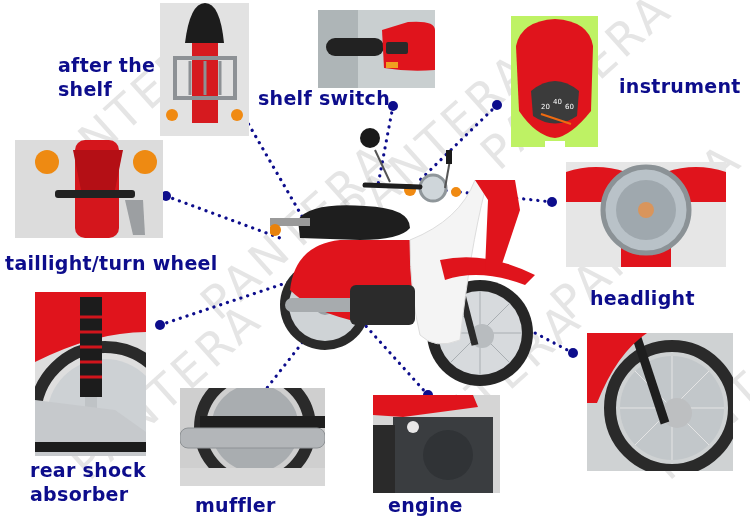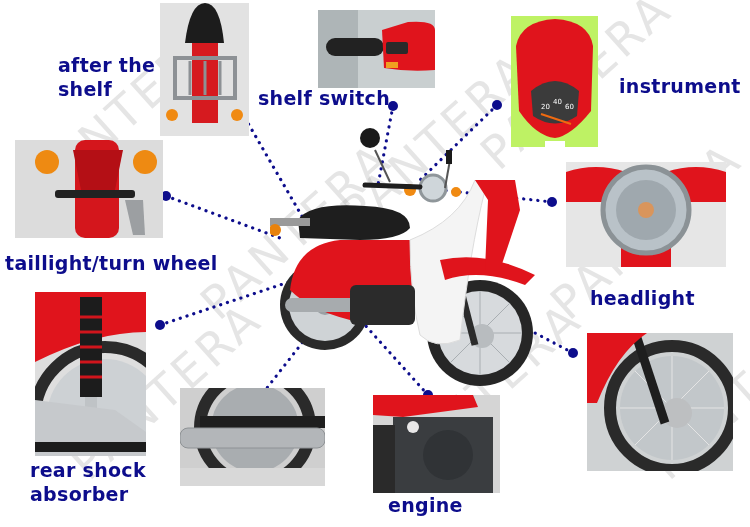--- a/index.html
+++ b/index.html
@@ -194,6 +194,7 @@
       <rect x="0" y="80" width="145" height="18" fill="#d8d8d8"></rect>
     </svg>
   </div>
+  <div class="label" style="left:195px;top:493px;">muffler</div>
 
   <div class="photo" style="left:373px;top:395px;width:127px;height:98px;background:#d5d5d5;">
     <svg width="127" height="98" viewBox="0 0 127 98">

